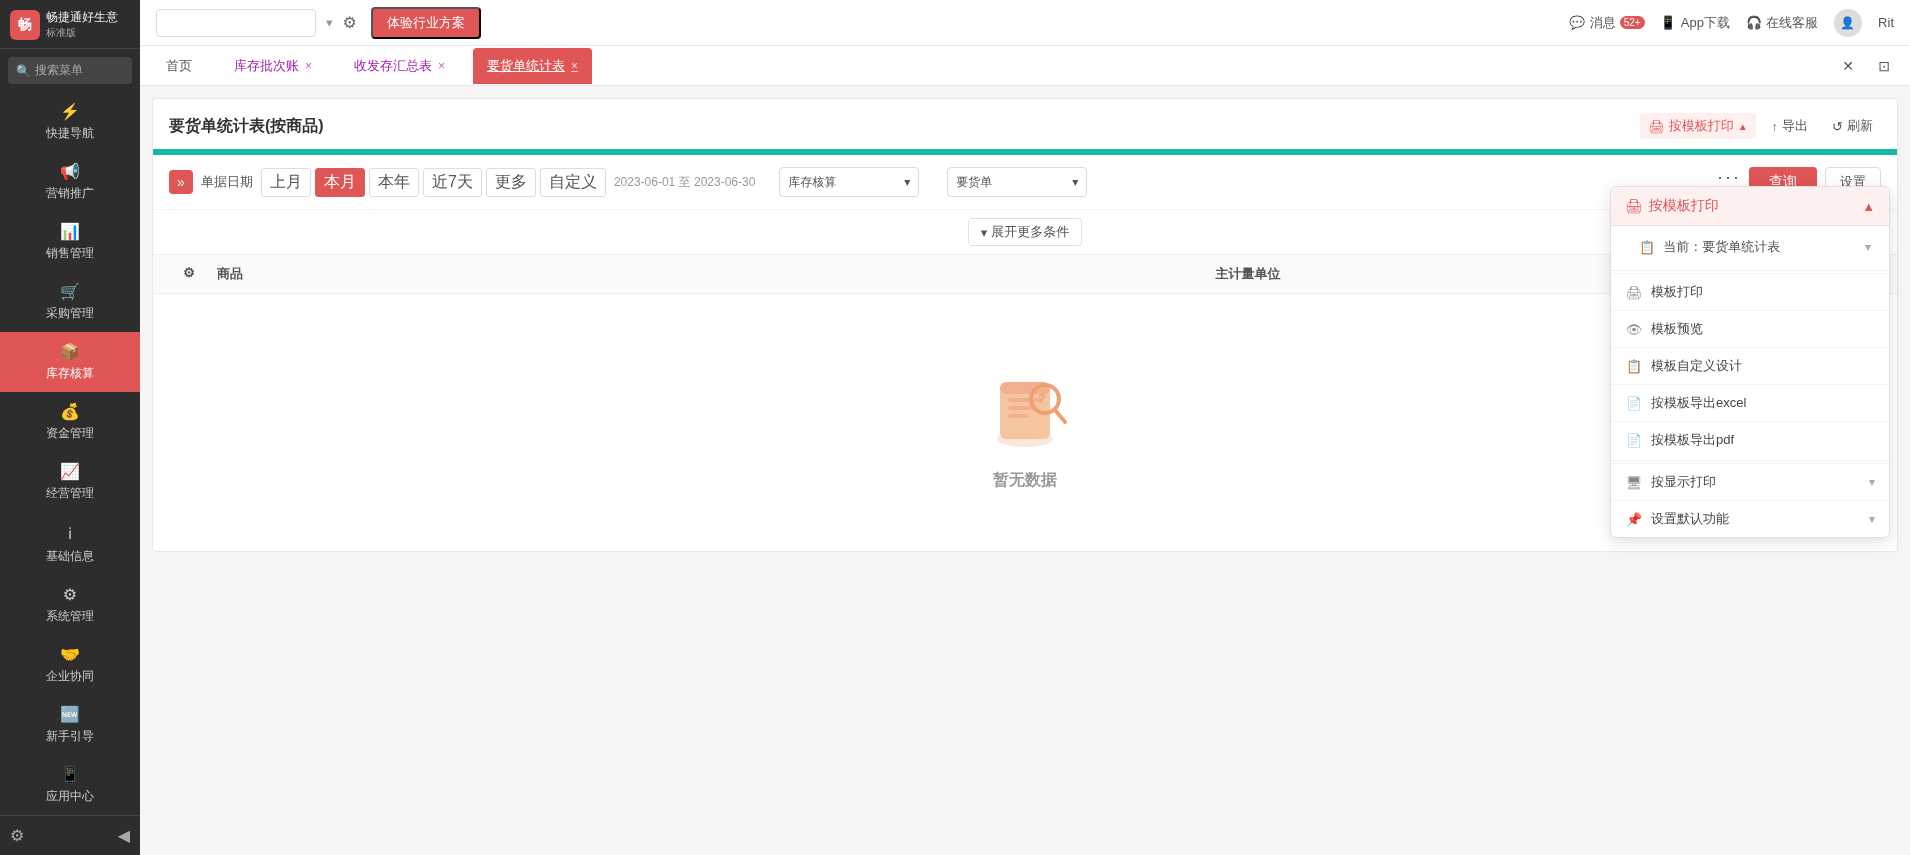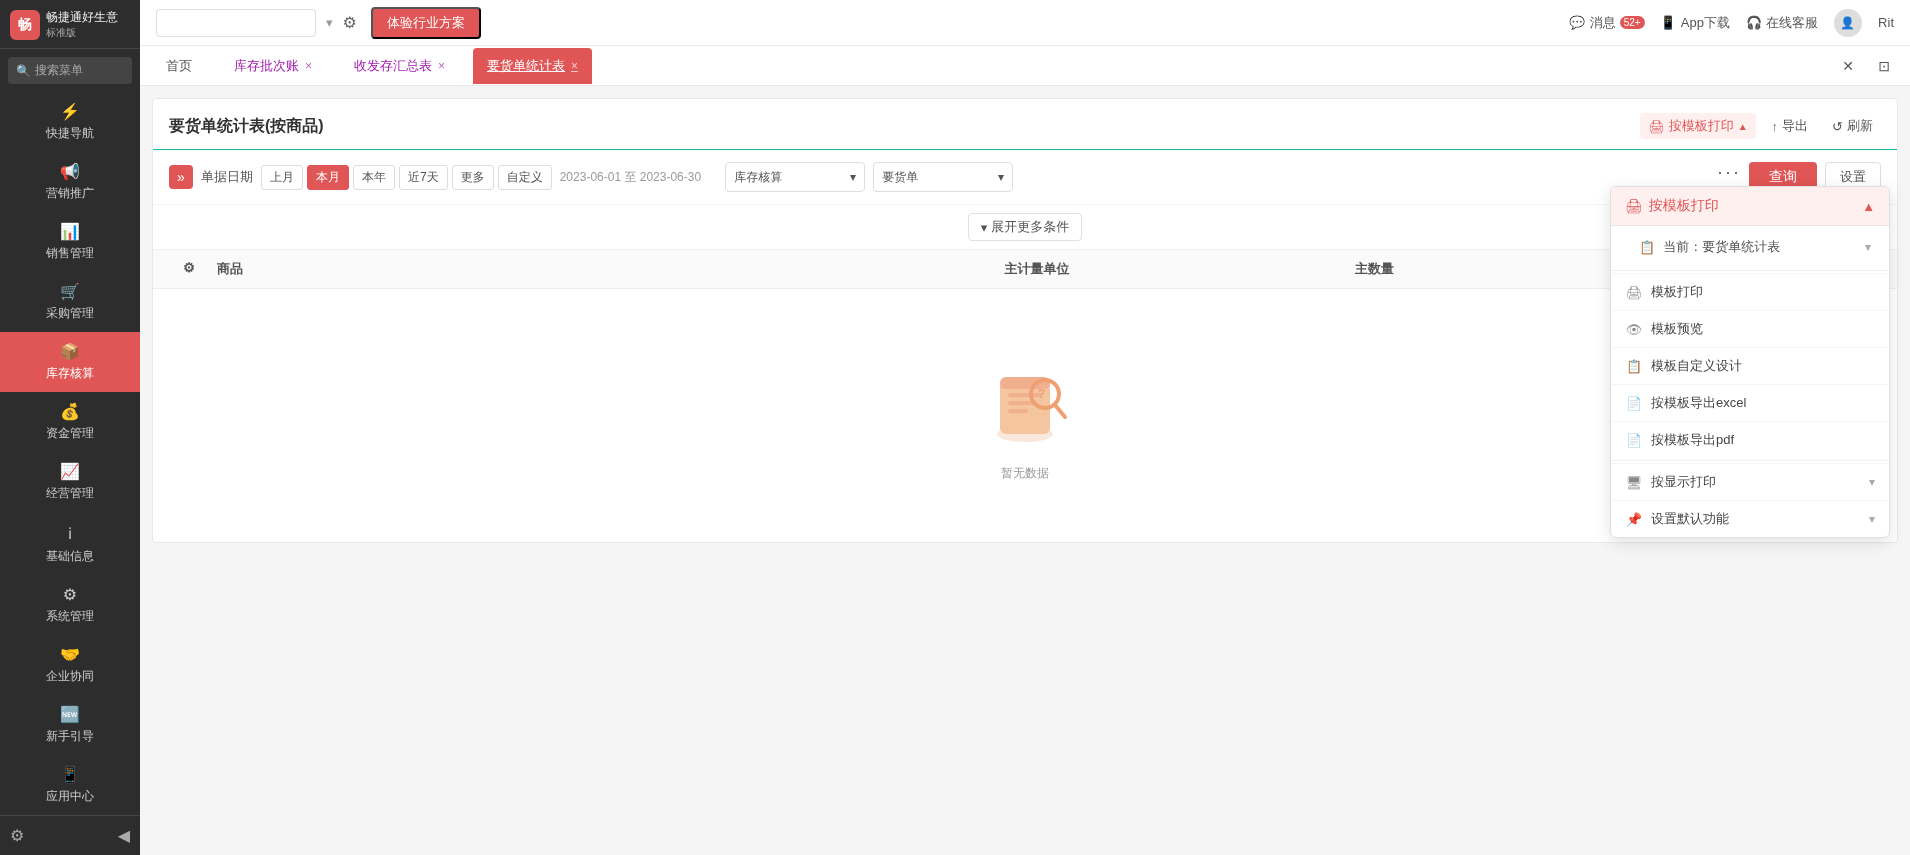--- a/index.html
+++ b/index.html
@@ -176,7 +176,7 @@
     
     .page-header {
       padding: 14px 16px 10px;
-      border-bottom: 1px solid #14b8a6;
+      border-bottom: 6px solid #14b8a6;
       display: flex;
       align-items: center;
       justify-content: space-between;

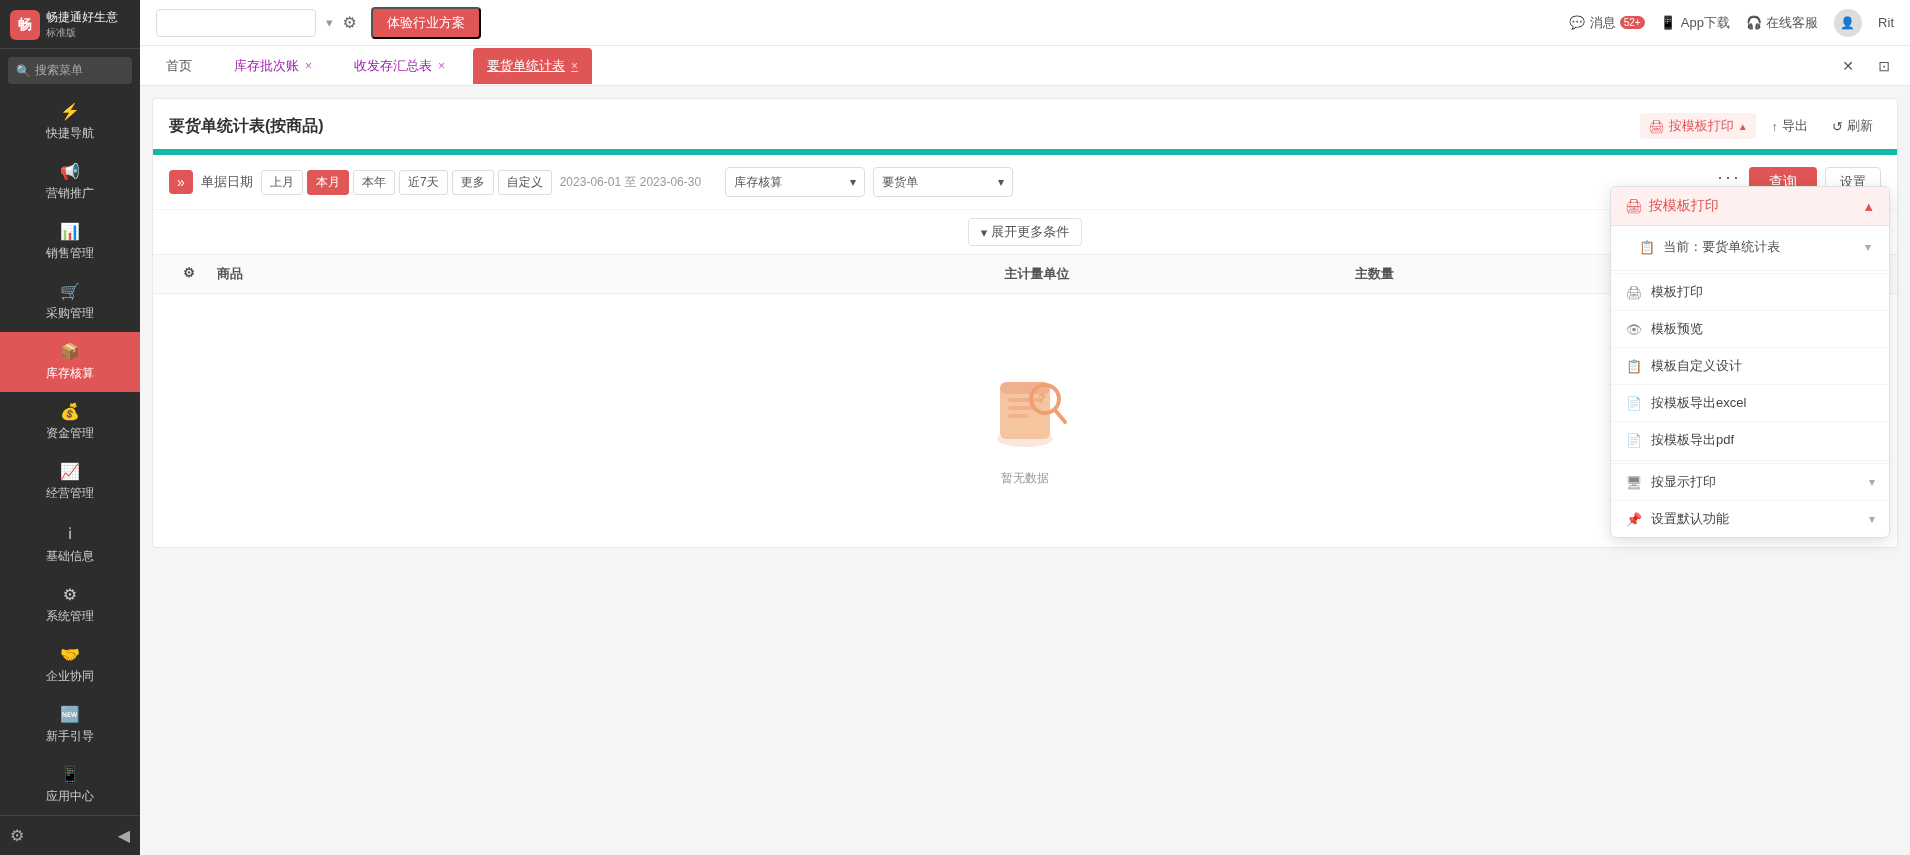--- a/index.html
+++ b/index.html
@@ -218,7 +218,7 @@
       border-radius: 3px;
       background: #fff;
       cursor: pointer;
-      font-size: 12px;
+      font-size: 16px;
       color: #555;
     }
     .date-btn.active {

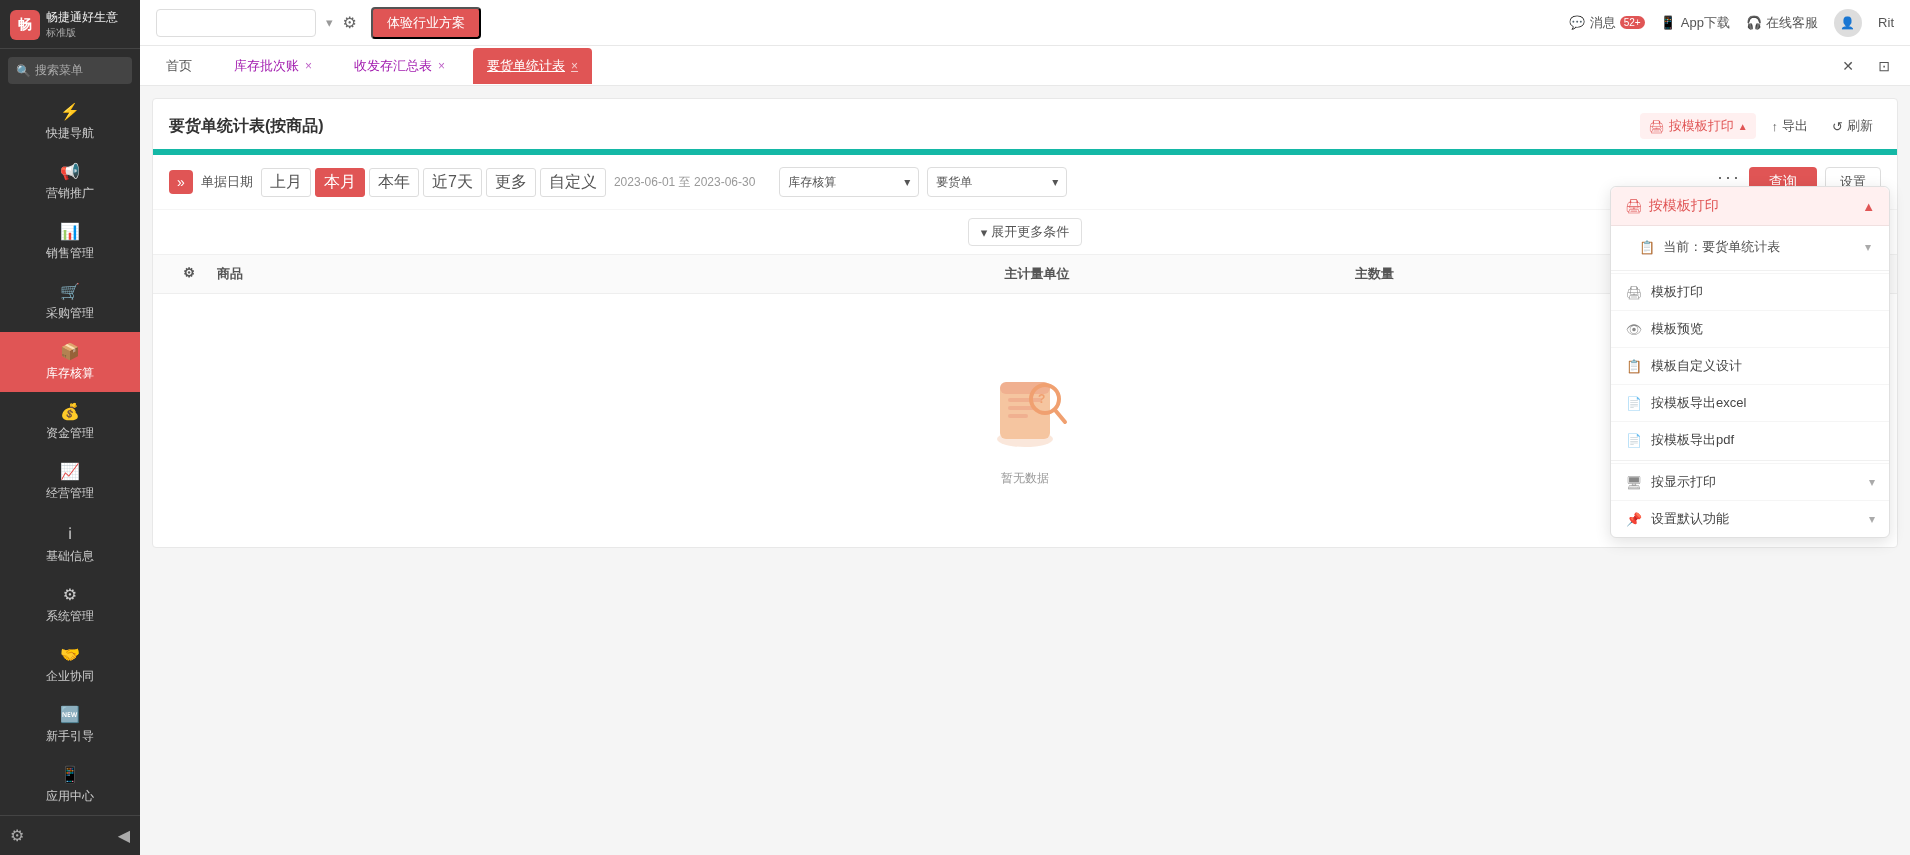--- a/index.html
+++ b/index.html
@@ -238,6 +238,7 @@
       background: #fff;
       display: flex; align-items: center; justify-content: space-between;
       cursor: pointer;
+      margin-left: 20px;
     }
     .filter-more-row {
       padding: 8px 16px;

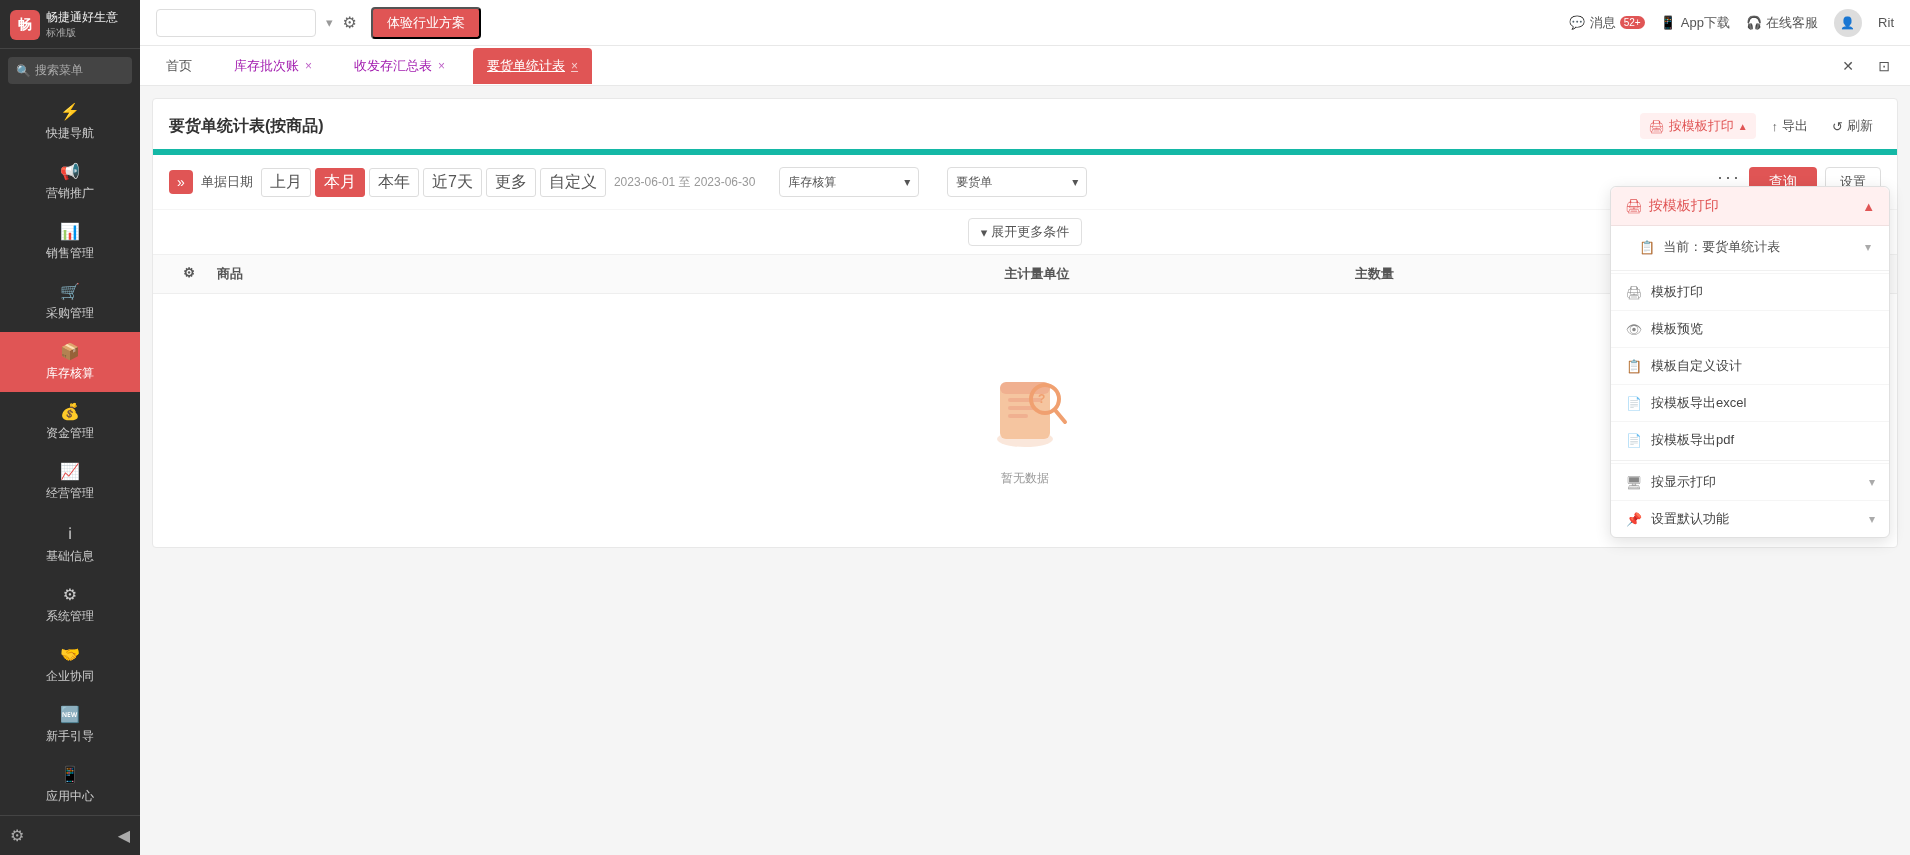--- a/index.html
+++ b/index.html
@@ -560,7 +560,6 @@
           <div class="th">⚙</div>
           <div class="th">商品</div>
           <div class="th">主计量单位</div>
-          <div class="th">主数量</div>
           <div class="th">零售金额</div>
         </div>
 

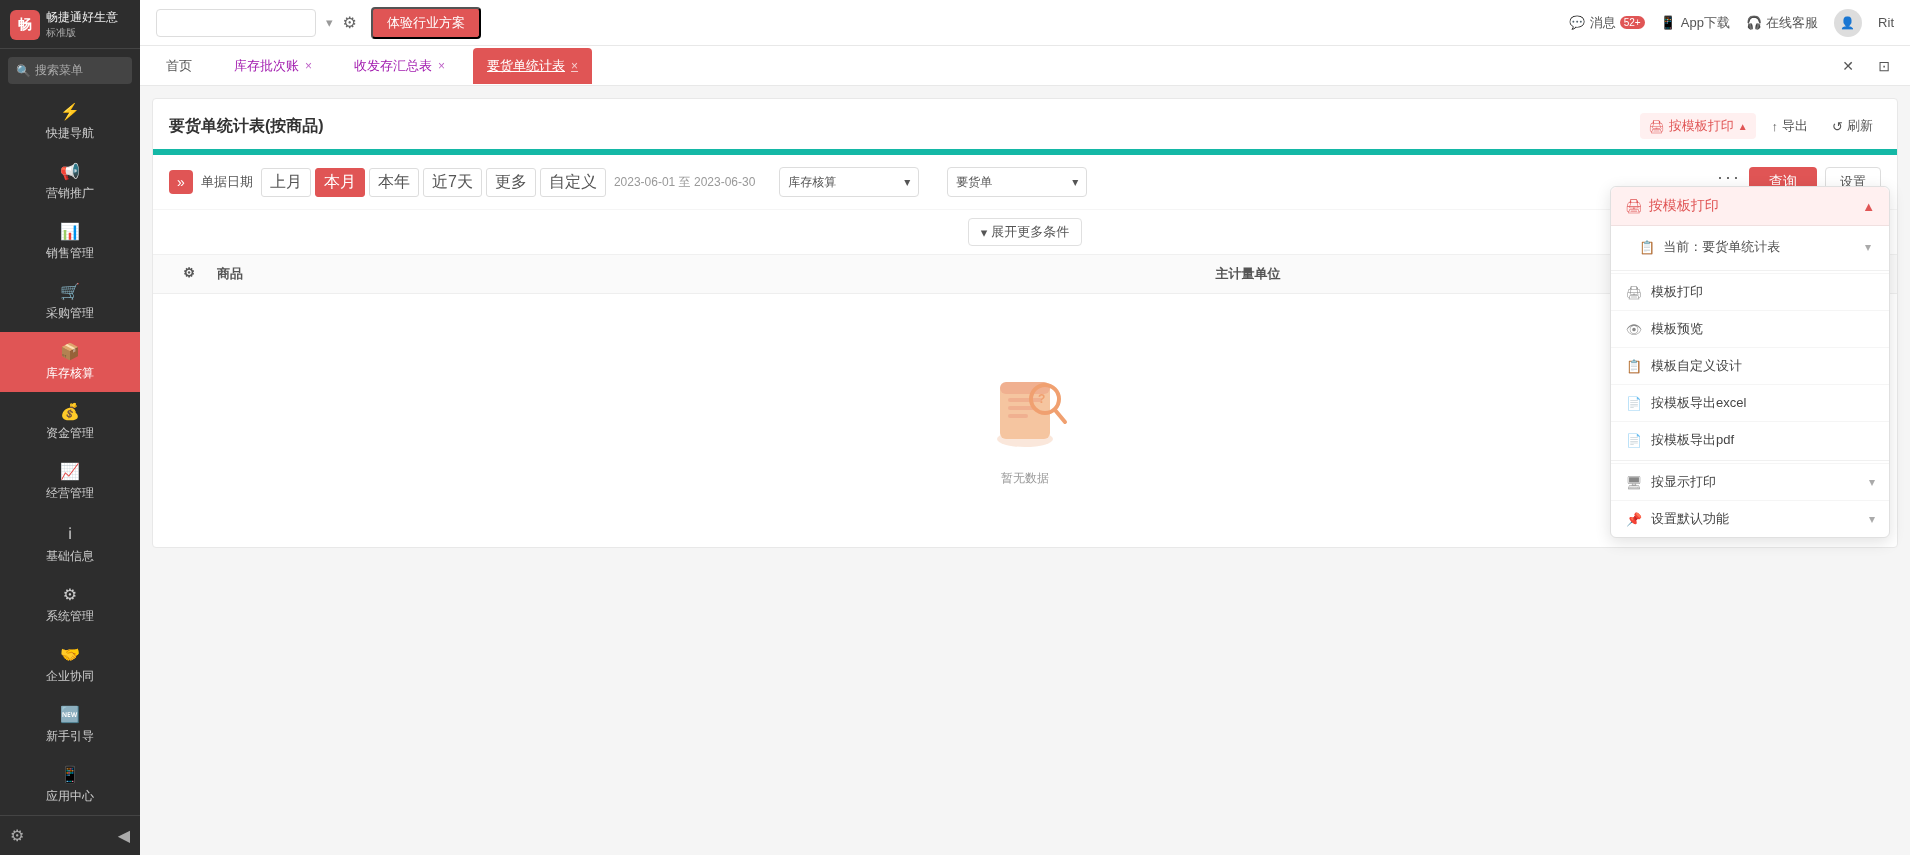--- a/index.html
+++ b/index.html
@@ -291,7 +291,7 @@
       height: 100px;
       margin-bottom: 16px;
     }
-    .empty-text { color: #999; font-size: 12px; }
+    .empty-text { color: #999; font-size: 16px; font-weight: bold; }
     .print-dropdown {
       position: absolute;
       top: 100px;

